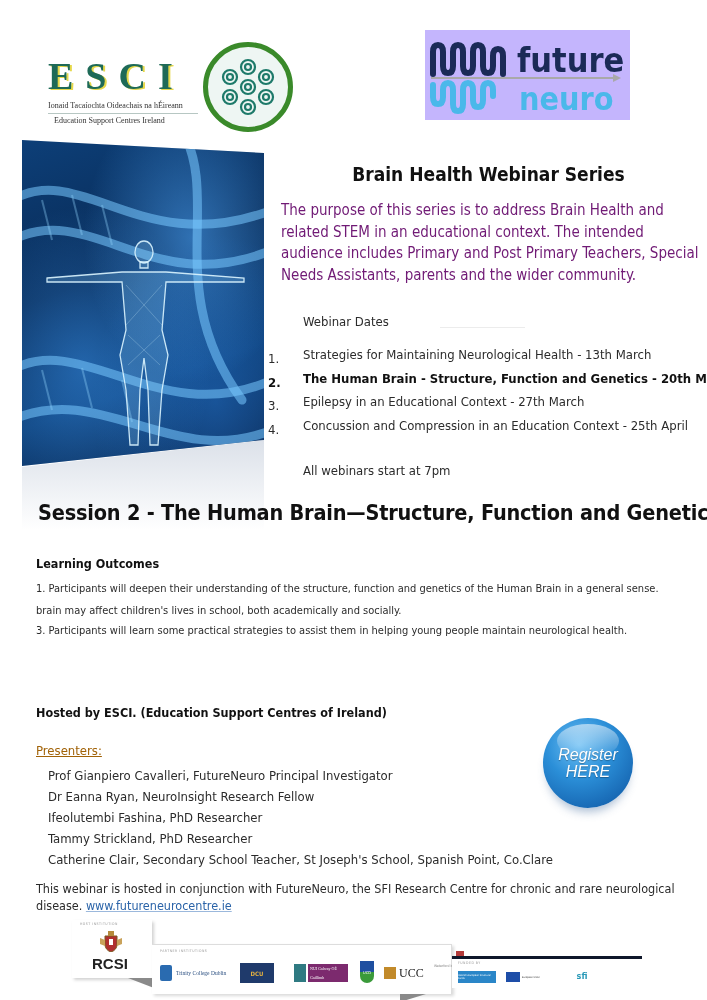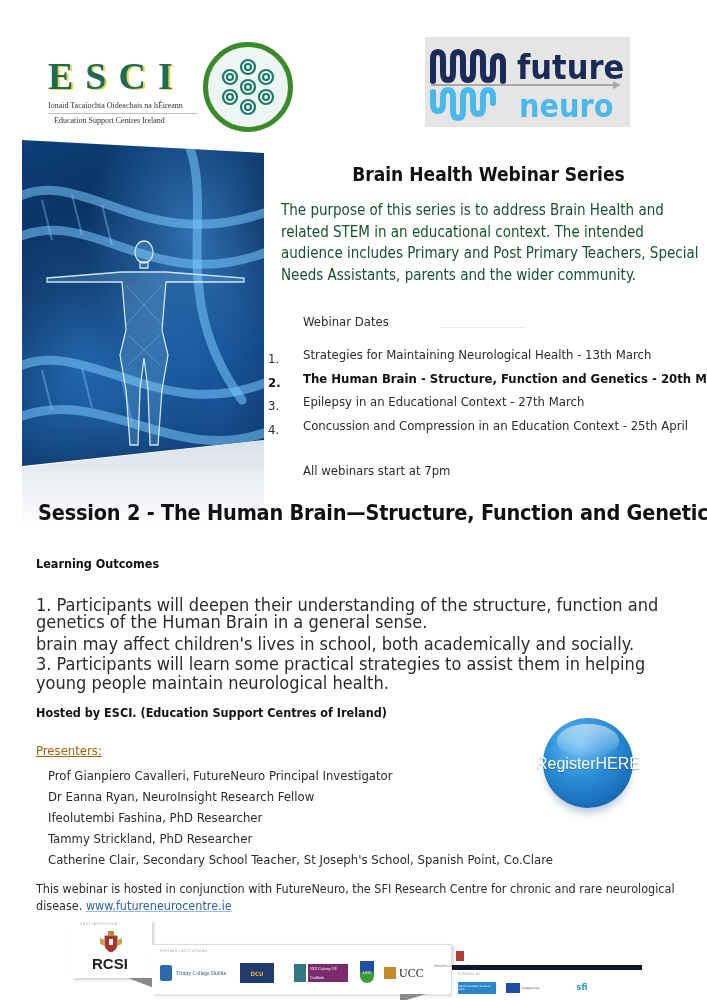--- a/index.html
+++ b/index.html
@@ -14,7 +14,7 @@
     .esci-emblem { position: absolute; left: 163px; top: 0px; width: 90px; height: 90px; border-radius: 50%; border: 5px solid #3a8a2a; background: #eef6f3; }
     .esci-emblem svg { width: 100%; height: 100%; }
 
-    .fn-logo { position: absolute; left: 425px; top: 37px; width: 205px; height: 90px; background: #e5e5e5; }
+    .fn-logo { position: absolute; left: 425px; top: 30px; width: 205px; height: 90px; background: #c4b5fd; }
     .fn-logo svg { width: 100%; height: 100%; }
 
     

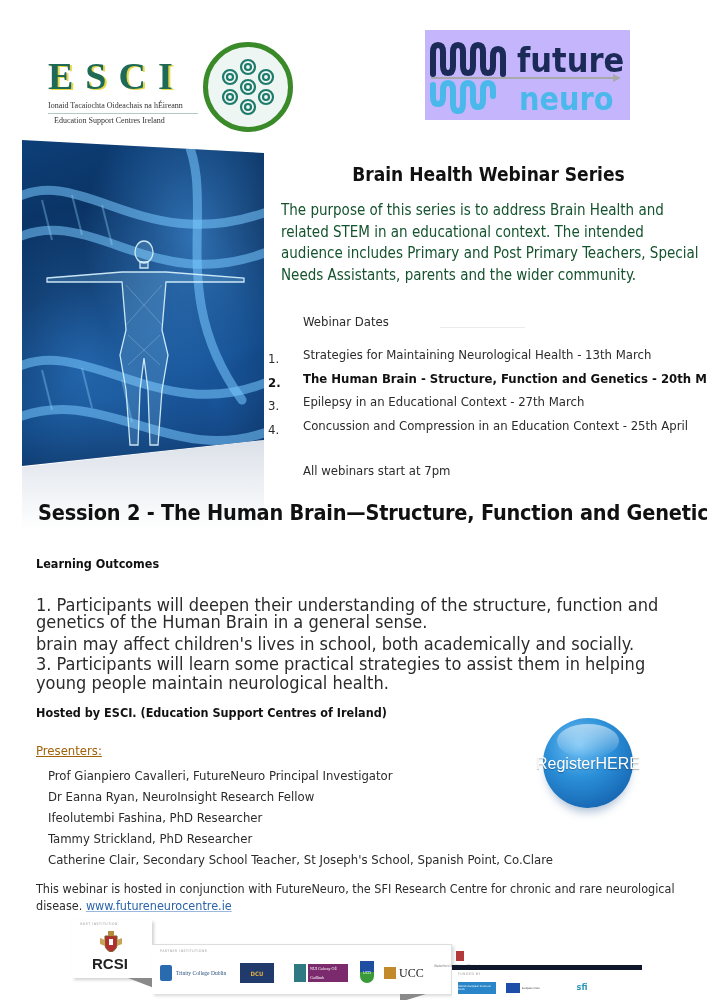--- a/index.html
+++ b/index.html
@@ -35,7 +35,7 @@
 
     
     .series-title { position: absolute; left: 270px; top: 163px; width: 437px; text-align: center; font-weight: bold; font-size: 19px; color: #111; }
-    .series-desc { position: absolute; left: 281px; top: 200px; width: 420px; font-size: 15px; line-height: 21.5px; color: #14532d; }
+    .series-desc { position: absolute; left: 281px; top: 200px; width: 420px; font-size: 15px; line-height: 21.5px; color: #701a75; }
 
     .dates-heading { position: absolute; left: 303px; top: 314px; font-size: 13px; color: #2b2b2b; }
     .dates-rule { position: absolute; left: 440px; top: 327px; width: 85px; height: 1px; background: #ececec; }

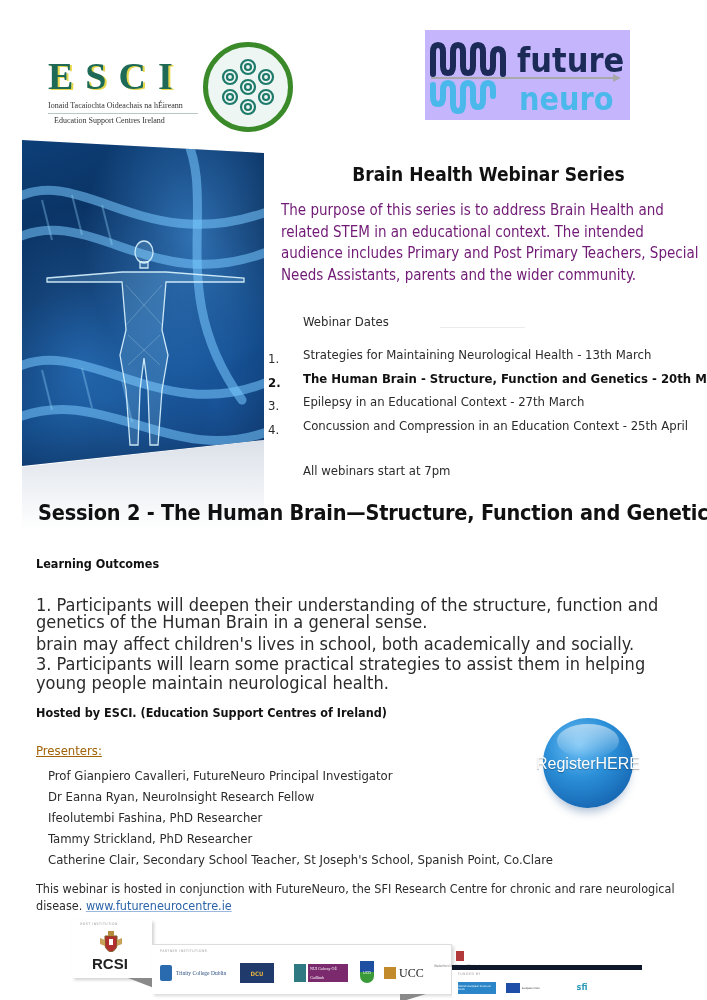--- a/index.html
+++ b/index.html
@@ -52,7 +52,7 @@
     .session-title { position: absolute; left: 38px; top: 500px; font-weight: bold; font-size: 21.5px; color: #111; white-space: nowrap; letter-spacing: -0.2px; }
 
     .outcomes-heading { position: absolute; left: 36px; top: 556px; font-weight: bold; font-size: 12.5px; color: #111; }
-    .outcomes { position: absolute; left: 36px; top: 596px; width: 640px; font-size: 18px; color: #2b2b2b; }
+    .outcomes { position: absolute; left: 36px; top: 580px; width: 640px; font-size: 11px; color: #2b2b2b; }
     .outcomes p { line-height: 19px; }
     .hosted { position: absolute; left: 36px; top: 705px; font-weight: bold; font-size: 12.5px; color: #111; }
 

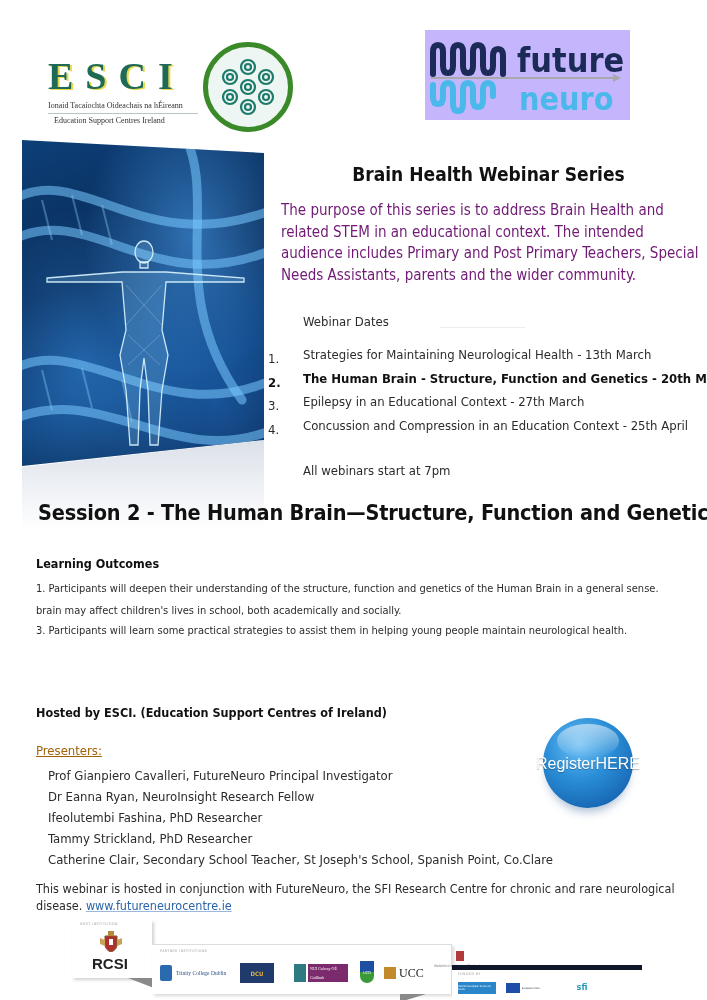--- a/index.html
+++ b/index.html
@@ -63,7 +63,7 @@
     .register-btn { position: absolute; left: 543px; top: 718px; width: 90px; height: 90px; border-radius: 50%;
       background: radial-gradient(circle at 40% 30%, #6fc0f4 0%, #2b8fd8 40%, #1461ad 85%, #0d4c8e 100%);
       box-shadow: 0 8px 10px -4px rgba(70,110,160,0.45);
-      display: flex; align-items: center; justify-content: center; cursor: pointer; }
+      display: flex; flex-direction: column; align-items: center; justify-content: center; cursor: pointer; font-style: italic; }
     .register-btn::before { content: ""; position: absolute; left: 14px; top: 6px; width: 62px; height: 34px; border-radius: 50%; background: linear-gradient(180deg, rgba(255,255,255,0.55), rgba(255,255,255,0)); }
     .register-btn span { position: relative; font-family: "Liberation Sans", sans-serif; color: #fff; font-size: 16px; line-height: 17px; text-shadow: 0 1px 1px rgba(0,0,0,0.3); }
 

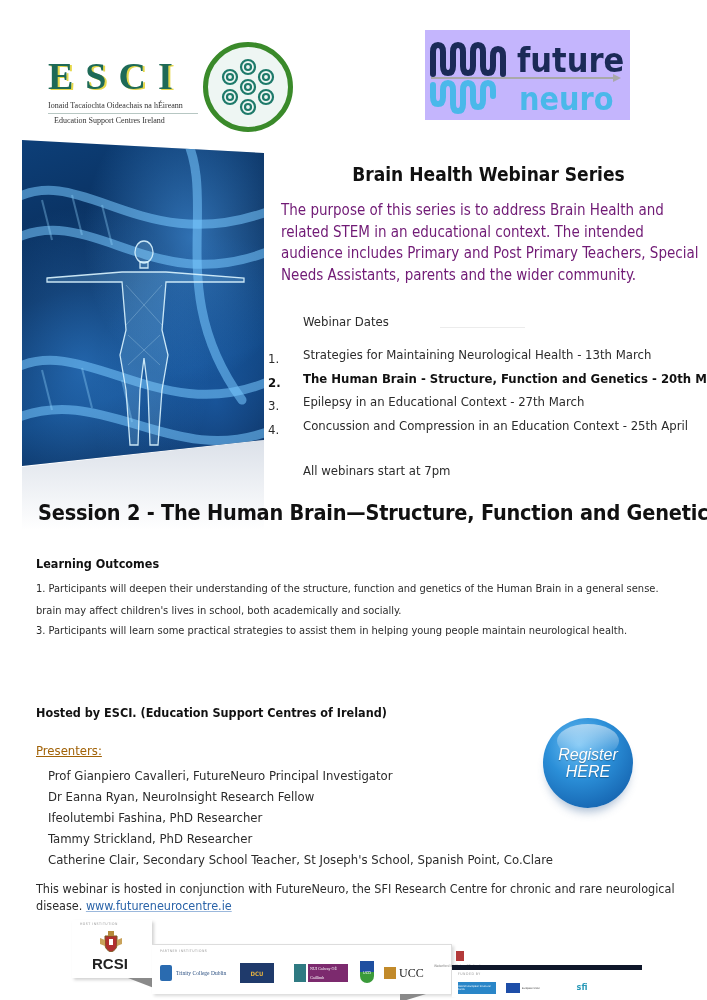--- a/index.html
+++ b/index.html
@@ -80,7 +80,7 @@
     .partner-box { position: absolute; left: 82px; top: 24px; width: 300px; height: 50px; background: #fff; border-top: 1px solid #ddd; border-right: 1px solid #ddd; box-shadow: 2px 2px 3px rgba(0,0,0,0.15); }
     .partner-box .cap { position: absolute; left: 8px; top: 4px; font-size: 3.5px; color: #999; letter-spacing: 0.5px; }
     .plogo { position: absolute; top: 18px; height: 20px; font-size: 5px; display: flex; align-items: center; justify-content: center; }
-    .funded-box { position: absolute; left: 382px; top: 45px; width: 190px; height: 32px; border-top: 5px solid #0f172a; background: #fff; }
+    .funded-box { position: absolute; left: 382px; top: 36px; width: 190px; height: 32px; border-top: 3px solid #0f172a; background: #fff; }
     .funded-box .cap { position: absolute; left: 6px; top: 2px; font-size: 3.5px; color: #999; letter-spacing: 0.5px; }
     .partner-tail { position: absolute; left: 330px; top: 74px; width: 0; height: 0; border-top: 8px solid #8a8a8a; border-right: 26px solid transparent; }
   </style>

